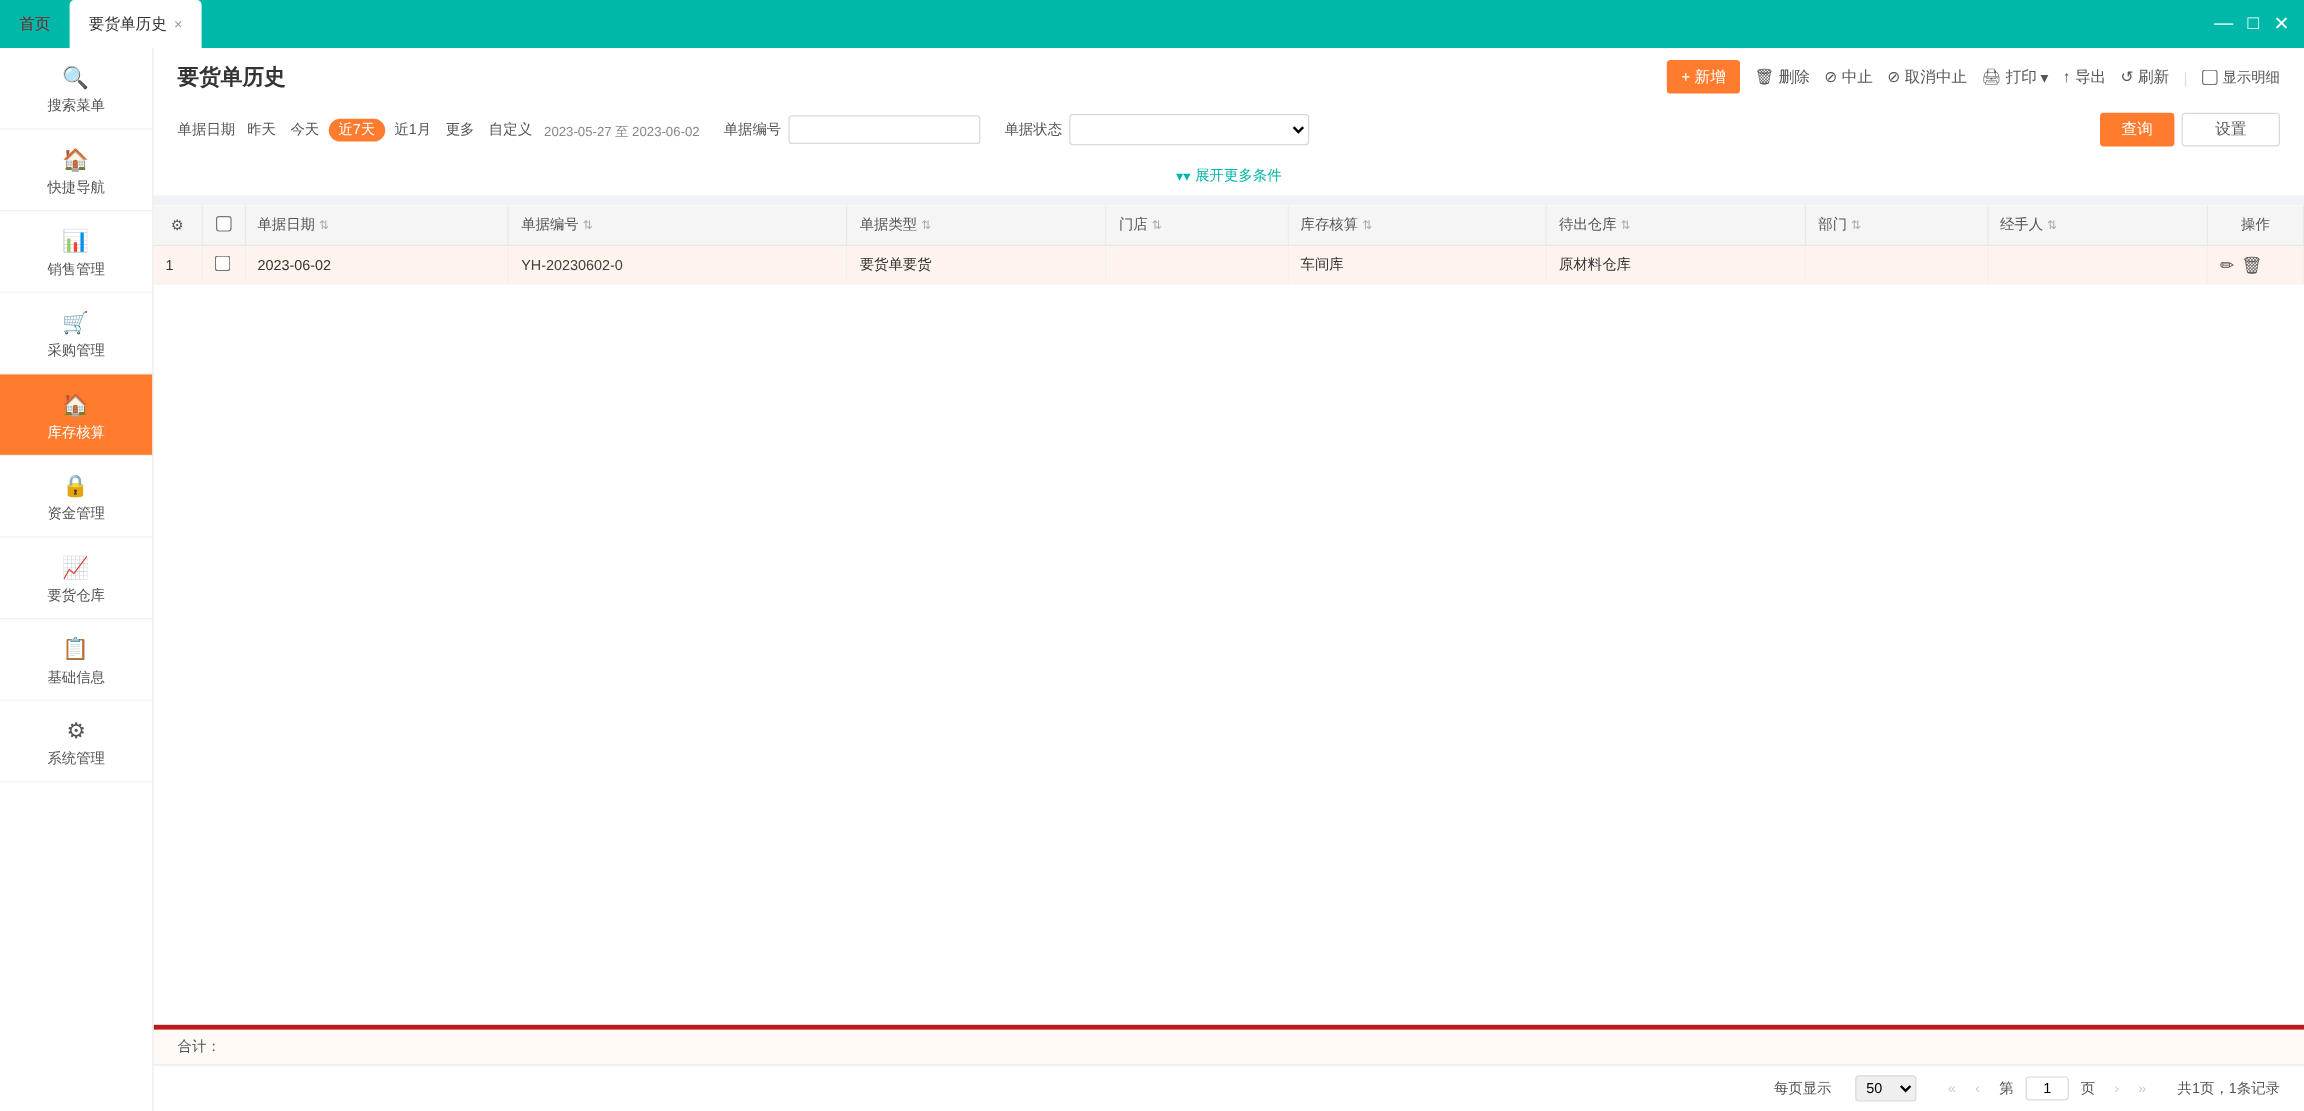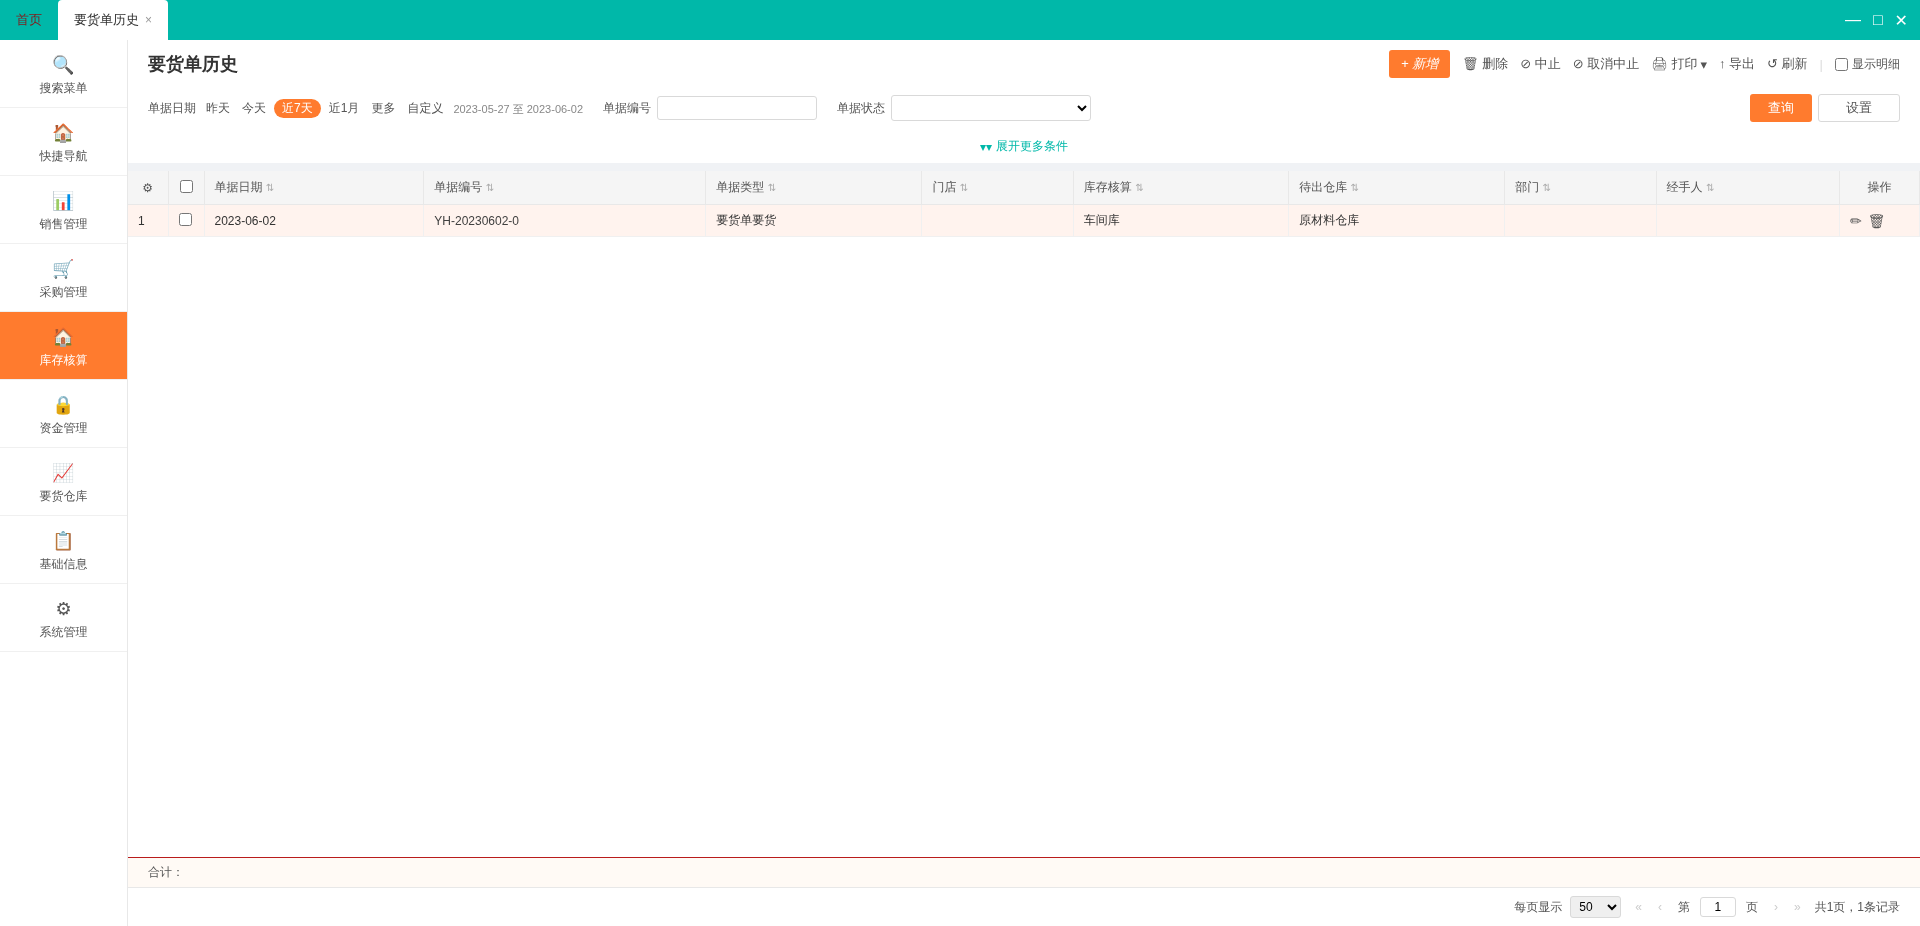--- a/index.html
+++ b/index.html
@@ -123,7 +123,6 @@
       padding: 5px 12px;
       border-radius: 3px;
       border: none;
-      font-style: italic;
     }
     .toolbar-divider { color: #ddd; }
     .filter-group {

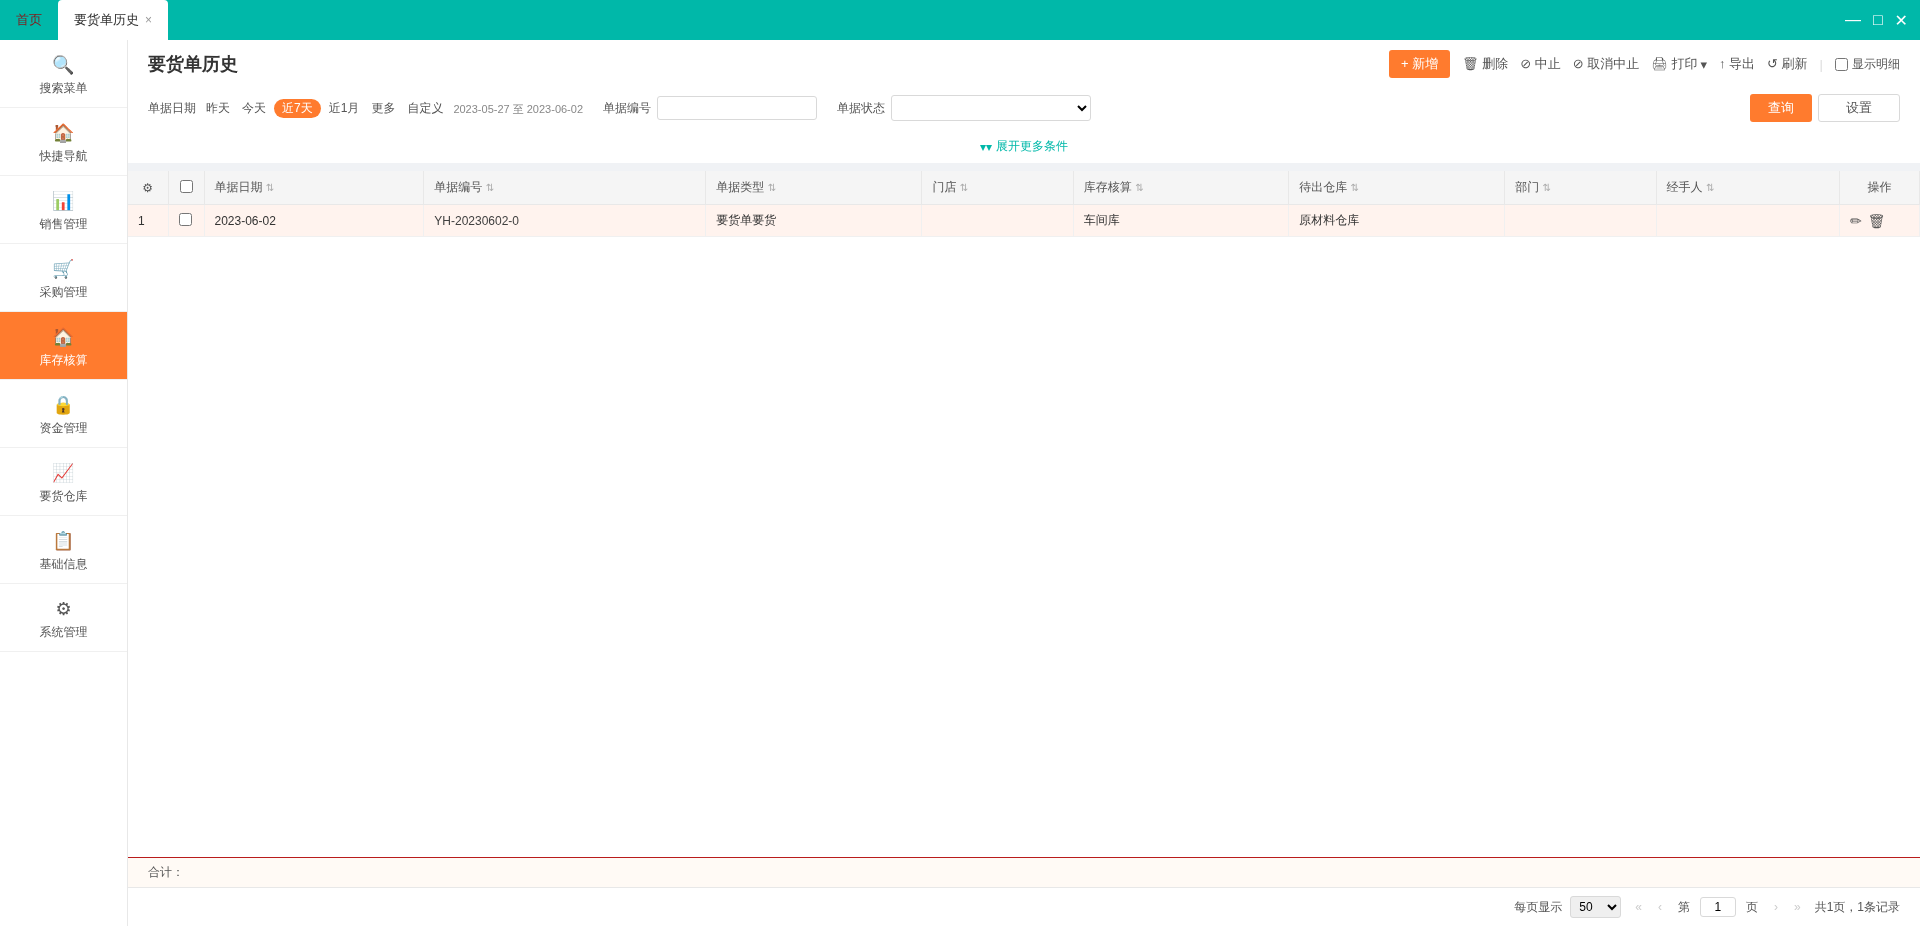--- a/index.html
+++ b/index.html
@@ -257,7 +257,7 @@
     
     .table-summary {
       background: #fffaf5;
-      border-top: 1px solid #b91c1c;
+      border-top: 4px solid #b91c1c;
       padding: 6px 20px;
       font-size: 12px;
       color: #555;

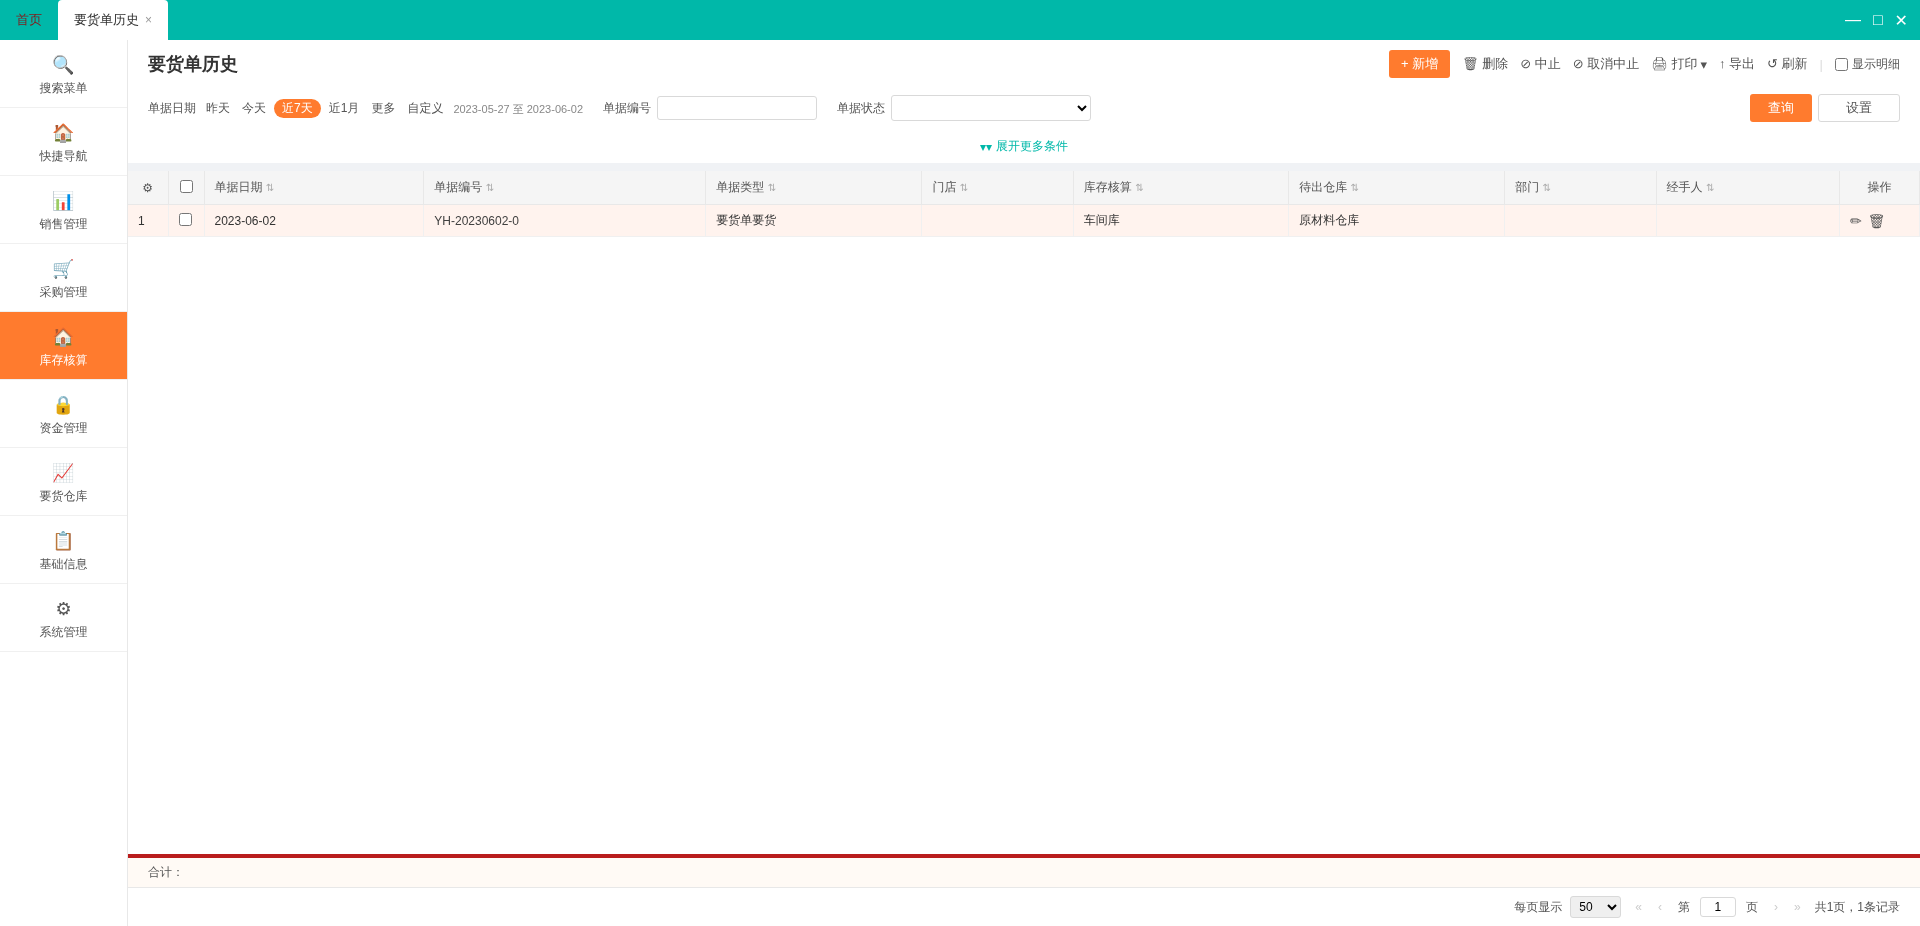--- a/index.html
+++ b/index.html
@@ -272,7 +272,7 @@
       display: flex;
       align-items: center;
       justify-content: flex-end;
-      gap: 8px;
+      gap: 20px;
       font-size: 12px;
       color: #555;
       flex-shrink: 0;

